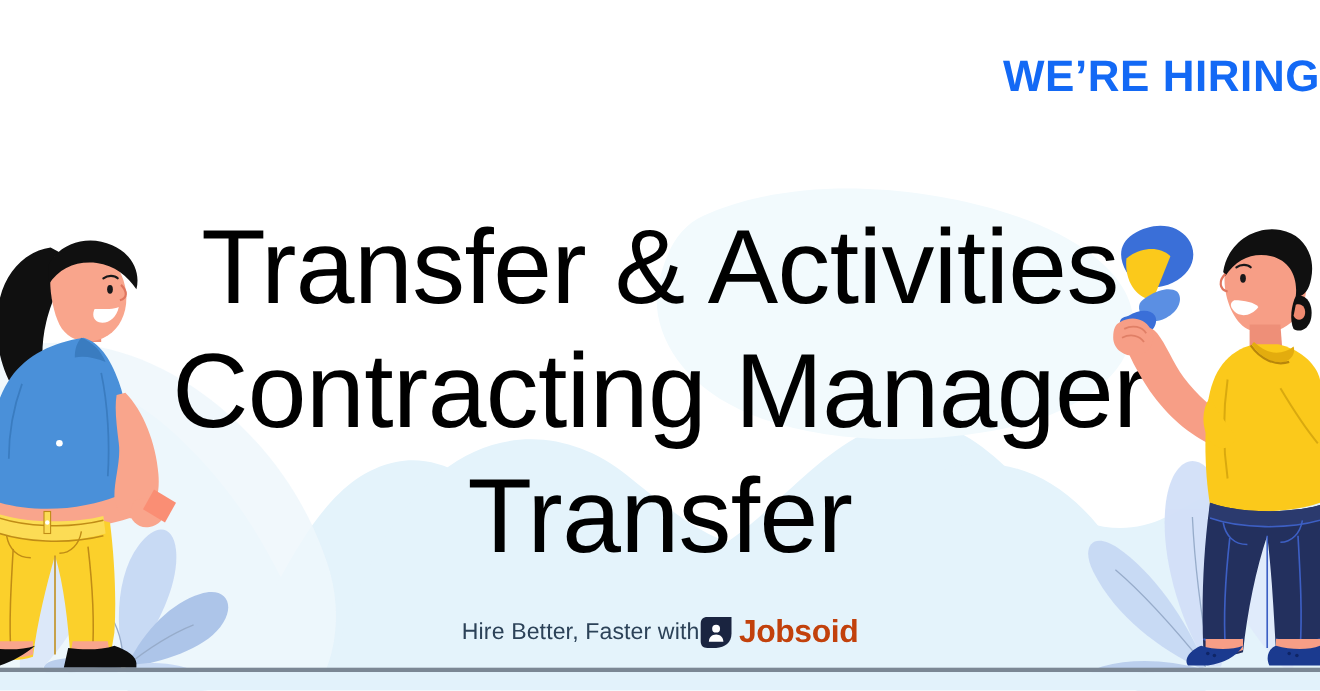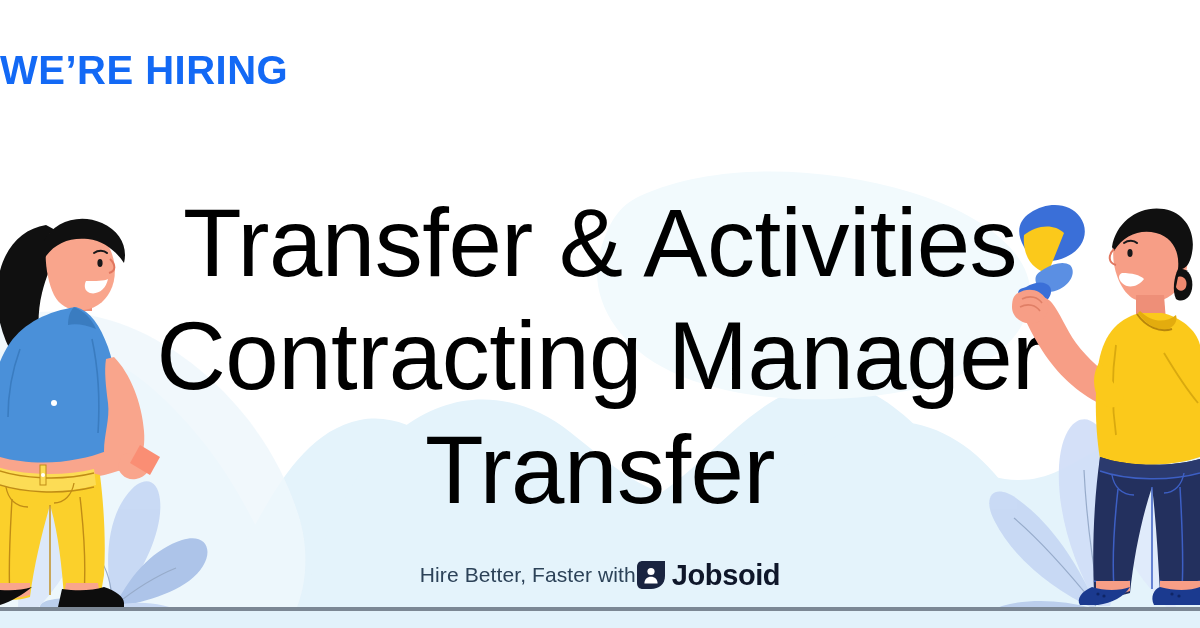--- a/index.html
+++ b/index.html
@@ -21,7 +21,7 @@
   .hiring-label {
     position:absolute;
     top:48px; left:0; width:1200px;
-    text-align:left;
+    text-align:right;
     font-size:40px;
     font-weight:bold;
     letter-spacing:0.5px;

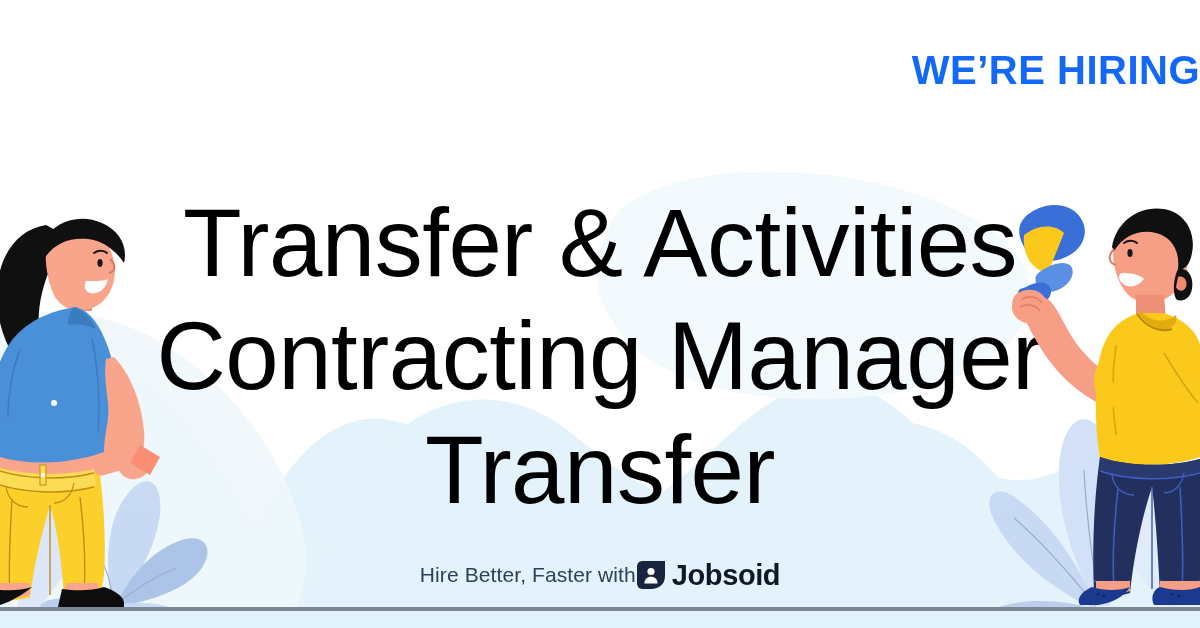--- a/index.html
+++ b/index.html
@@ -72,7 +72,7 @@
   .brand-name {
     font-size:29px;
     font-weight:600;
-    color:#0f172a;
+    color:#c2410c;
     letter-spacing:-0.4px;
     line-height:1;
     white-space:nowrap;

